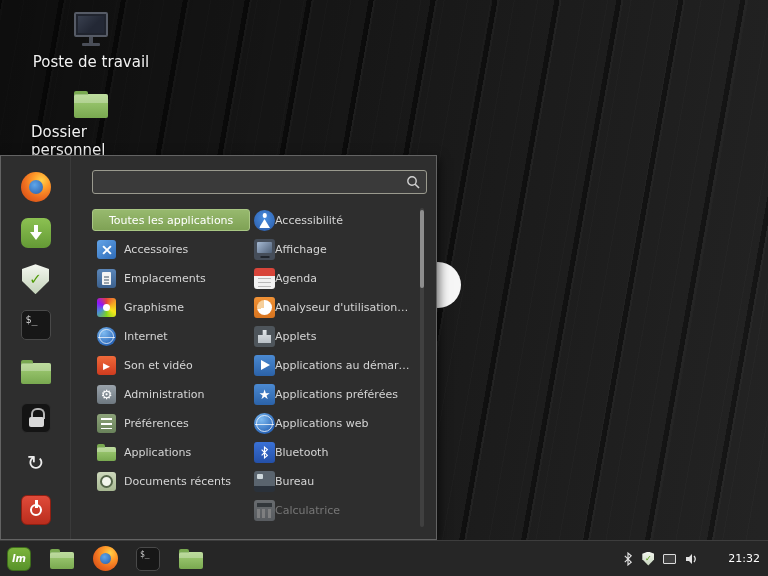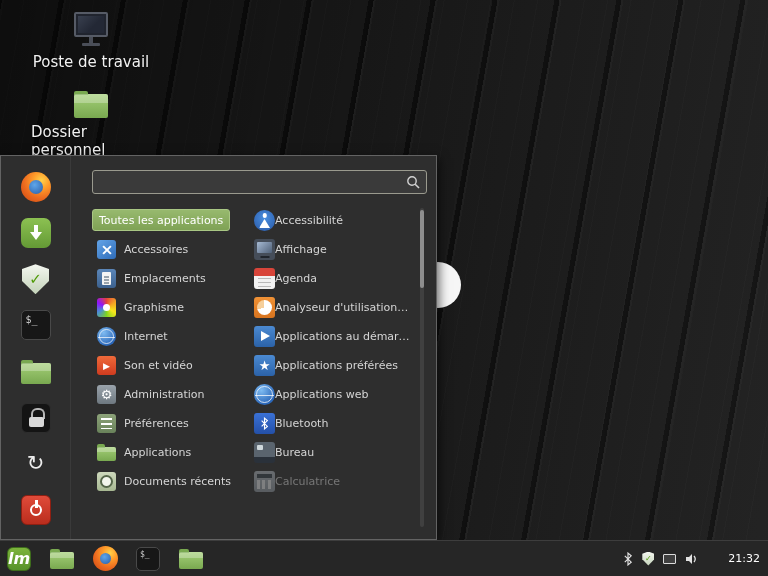--- a/index.html
+++ b/index.html
@@ -93,7 +93,7 @@
   .cat-row { height:29px; display:flex; align-items:center; gap:8px; padding:0 5px;
     font-size:11px; color:#d5d5d5; border-radius:3px; white-space:nowrap; }
   .cat-row.active { height:22px; margin:3px 0 4px 0; align-self:flex-start;
-    background:linear-gradient(#97b96e,#7fa255); border:1px solid #a9c784; color:#fff; padding:0 6px; }
+    background:linear-gradient(#97b96e,#7fa255); border:1px solid #a9c784; color:#fff; padding:0 16px; }
 
   .app-col { flex:1; position:relative; display:flex; flex-direction:column; padding-right:12px; min-width:0; }
   .app-row { height:29px; display:flex; align-items:center; padding:0 4px;

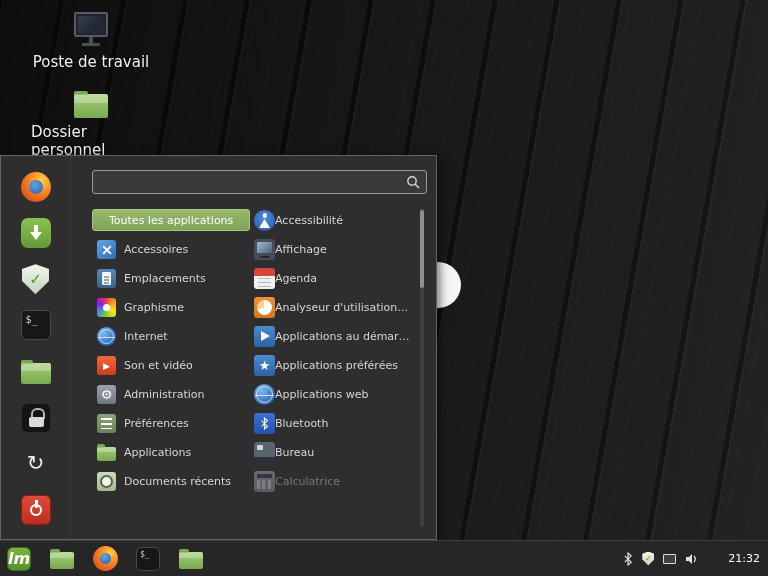--- a/index.html
+++ b/index.html
@@ -342,6 +342,10 @@
           <div class="app-row">
             <span class="ai ai-usage"></span>
             <span class="app-label">Analyseur d'utilisation des…</span>
+          </div>
+          <div class="app-row">
+            <span class="ai ai-applets"></span>
+            <span class="app-label">Applets</span>
           </div>
           <div class="app-row">
             <span class="ai ai-startup"></span>

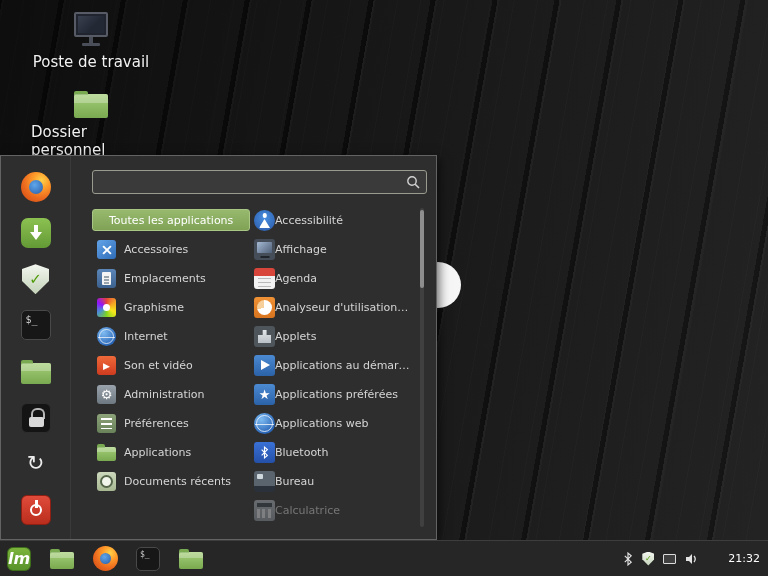--- a/index.html
+++ b/index.html
@@ -201,7 +201,7 @@
   .tb-menu-btn { width:30px; height:30px; display:flex; align-items:center; justify-content:center; }
   .mint-logo { width:24px; height:24px; border-radius:6px; background:linear-gradient(#7cb43c,#58922a);
     border:1px solid #3e6d1c; display:flex; align-items:center; justify-content:center; }
-  .mint-logo span { color:#fff; font-size:16px; font-weight:bold; font-style:italic; }
+  .mint-logo span { color:#fff; font-size:10px; font-weight:bold; font-style:italic; }
   .tb-launcher { width:30px; height:30px; display:flex; align-items:center; justify-content:center; }
   .tb-folder { width:24px; height:17px; margin-top:3px; }
   .tb-firefox { width:25px; height:25px; }

